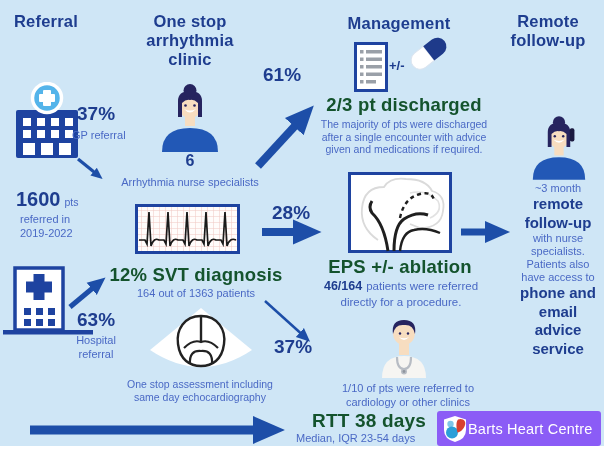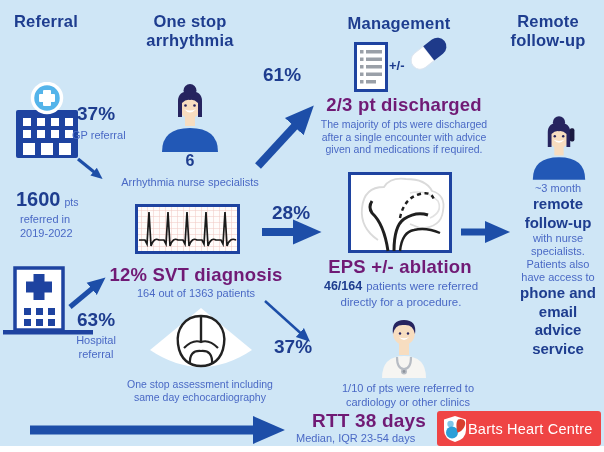--- a/index.html
+++ b/index.html
@@ -56,6 +56,7 @@
   <div class="abs ctr" style="left:118px;top:12px;width:144px;">
     <div class="h1">One stop</div>
     <div class="h1">arrhythmia</div>
+    <div class="h1">clinic</div>
   </div>
   <div class="abs h1 ctr" style="left:334px;top:14px;width:130px;">Management</div>
   <div class="abs ctr" style="left:498px;top:12px;width:100px;">

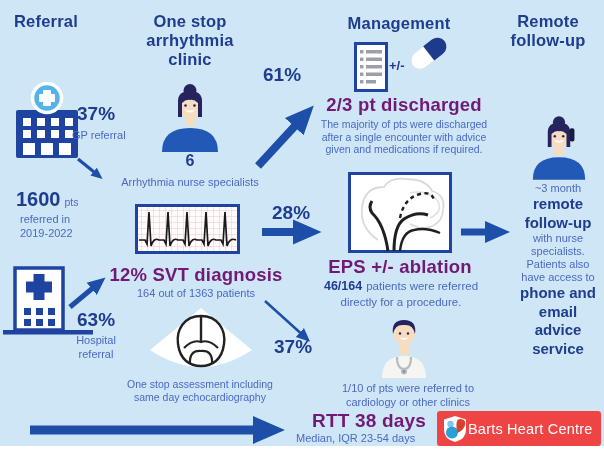--- a/index.html
+++ b/index.html
@@ -12,7 +12,7 @@
   .h1{font-weight:700;font-size:16.5px;color:#1e3d8f;letter-spacing:.2px;}
   .pct{font-weight:700;font-size:19px;color:#1e3d8f;}
   .big{font-weight:700;font-size:20px;color:#1e3d8f;}
-  .title{font-weight:700;font-size:18.5px;color:#701a75;letter-spacing:.2px;}
+  .title{font-weight:700;font-size:18.5px;color:#14532d;letter-spacing:.2px;}
   .small{font-size:11px;line-height:13px;color:#4a69c5;}
   .xsmall{font-size:10.5px;line-height:12.5px;color:#4a69c5;}
   .ctr{text-align:center;}

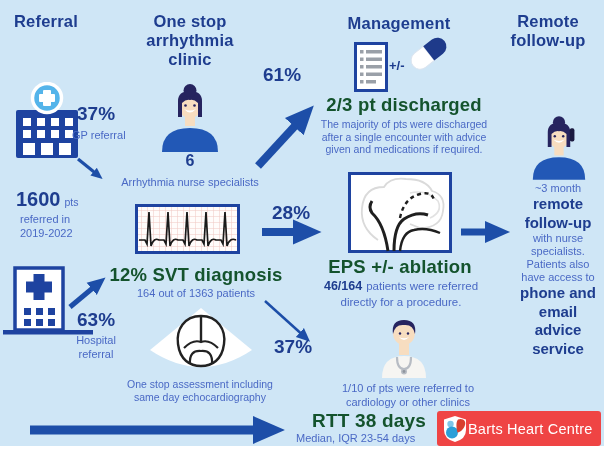--- a/index.html
+++ b/index.html
@@ -21,7 +21,7 @@
   .whitebar{position:absolute;left:0;bottom:0;width:604px;height:6px;background:#ffffff;}
   .logo{
     position:absolute;left:437px;top:411px;width:164px;height:35px;
-    background:#ef4444;border-radius:3px;display:flex;align-items:center;gap:0;padding-left:5px;box-sizing:border-box;text-align:center;
+    background:#8b5cf6;border-radius:3px;display:flex;align-items:center;gap:0;padding-left:5px;box-sizing:border-box;text-align:center;
   }
   .logo-text{color:#ffffff;font-size:14.5px;letter-spacing:.2px;}
   .rcol{display:flex;flex-direction:column;align-items:center;}

